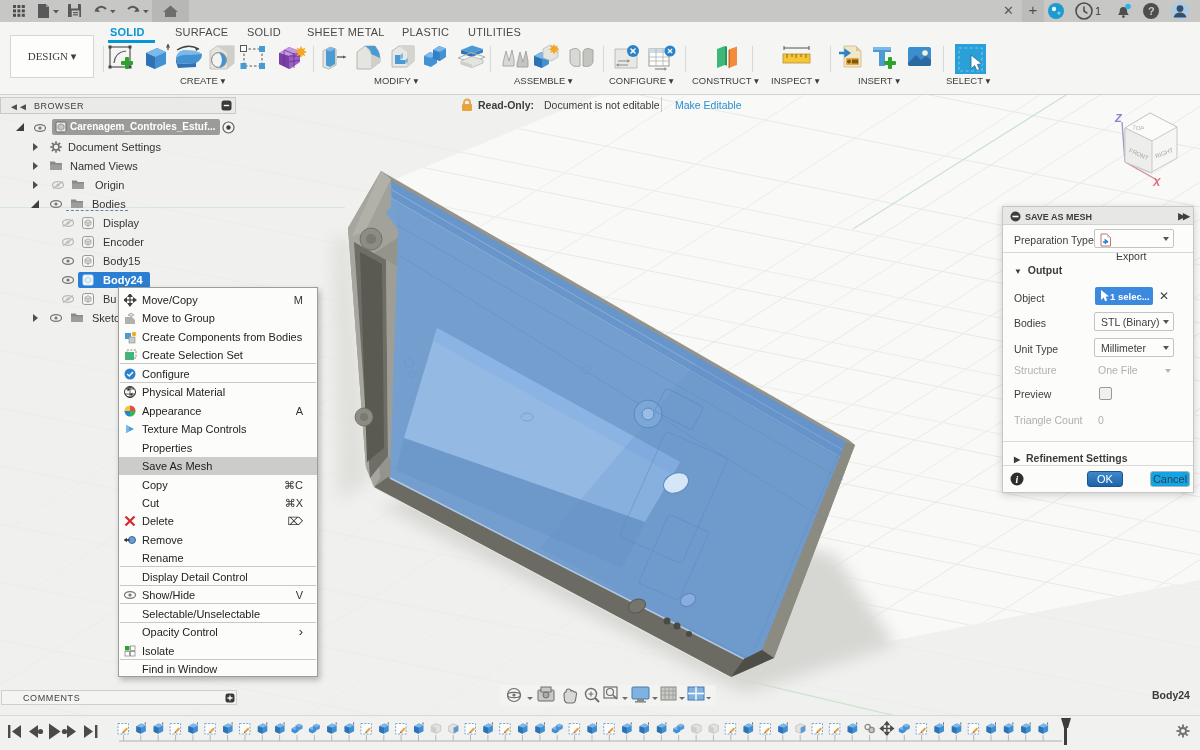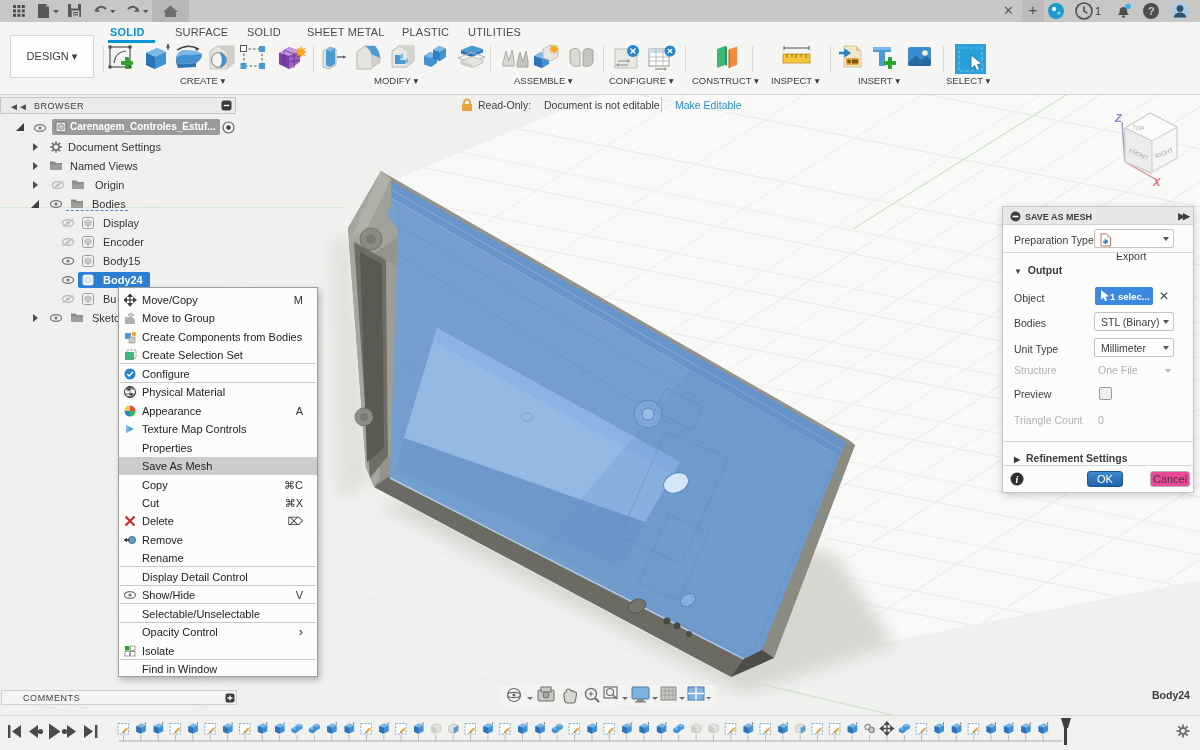--- a/index.html
+++ b/index.html
@@ -16,7 +16,7 @@
 .tab { position:absolute; top:26px; font-size:11px; color:#4a4a4a; letter-spacing:.2px;}
 .tgl { position:absolute; top:75px; font-size:9.5px; color:#3c3c3c; white-space:nowrap; }
 .tsep { position:absolute; top:46px; width:1px; height:26px; background:#d8d8d6; }
-#designbox { left:10px; top:35px; width:84px; height:43px; background:#fdfdfc; border:1px solid #d6d6d4; }
+#designbox { left:10px; top:35px; width:84px; height:43px; background:#fdfdfc; border:1px solid #d6d6d4;font-family:Liberation Serif, serif; }
 #designbox span { display:block; text-align:center; line-height:41px; font-size:11px; color:#3c3c3c; }
 
 

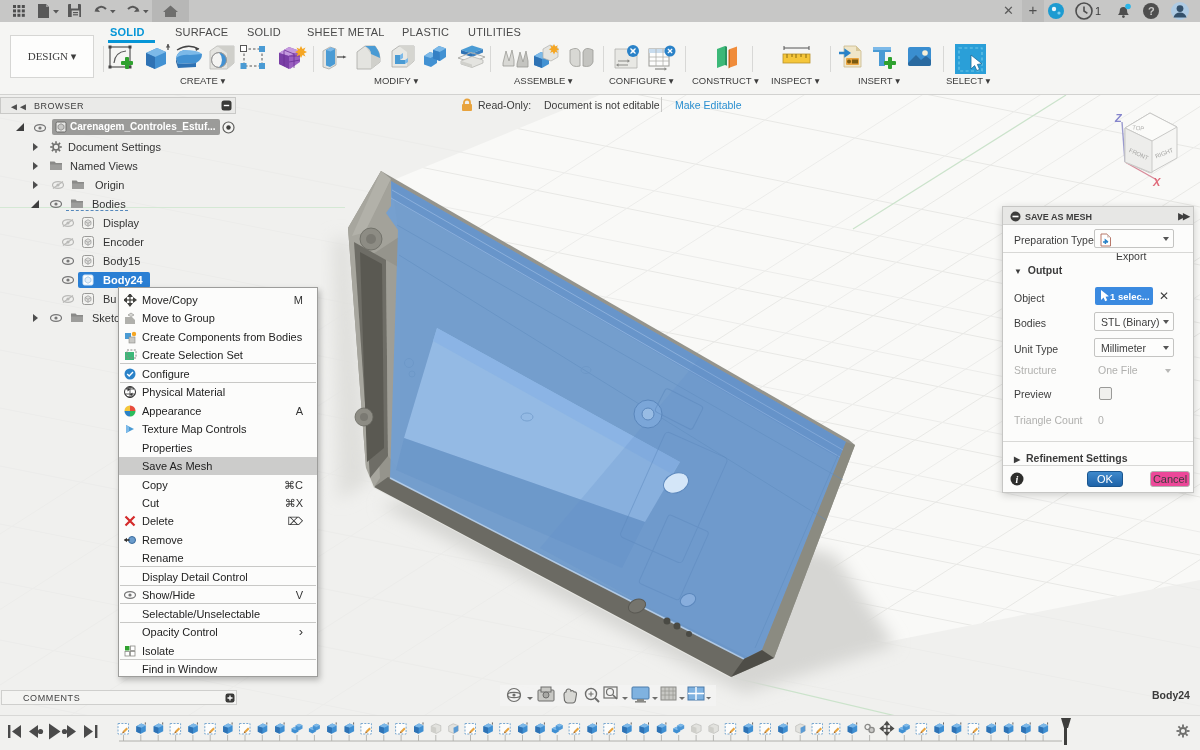--- a/index.html
+++ b/index.html
@@ -512,7 +512,7 @@
         <rect x="1" y="6" width="10" height="7" rx="1" fill="#e8a33d"></rect>
         <path d="M3 6 V4.5 a3 3 0 0 1 6 0 V6" fill="none" stroke="#e8a33d" stroke-width="1.8"></path>
       </svg>
-      <span style="position:absolute;left:23px;top:2px;font-weight:normal">Read-Only:</span>
+      <span style="position:absolute;left:23px;top:2px;font-weight:bold">Read-Only:</span>
       <span style="position:absolute;left:89px;top:2px">Document is not editable</span>
       <span style="position:absolute;left:206px;top:0px;width:1px;height:15px;background:#c8c8c6"></span>
       <a style="position:absolute;left:220px;top:2px;color:#2a8fd0;text-decoration:none">Make Editable</a>

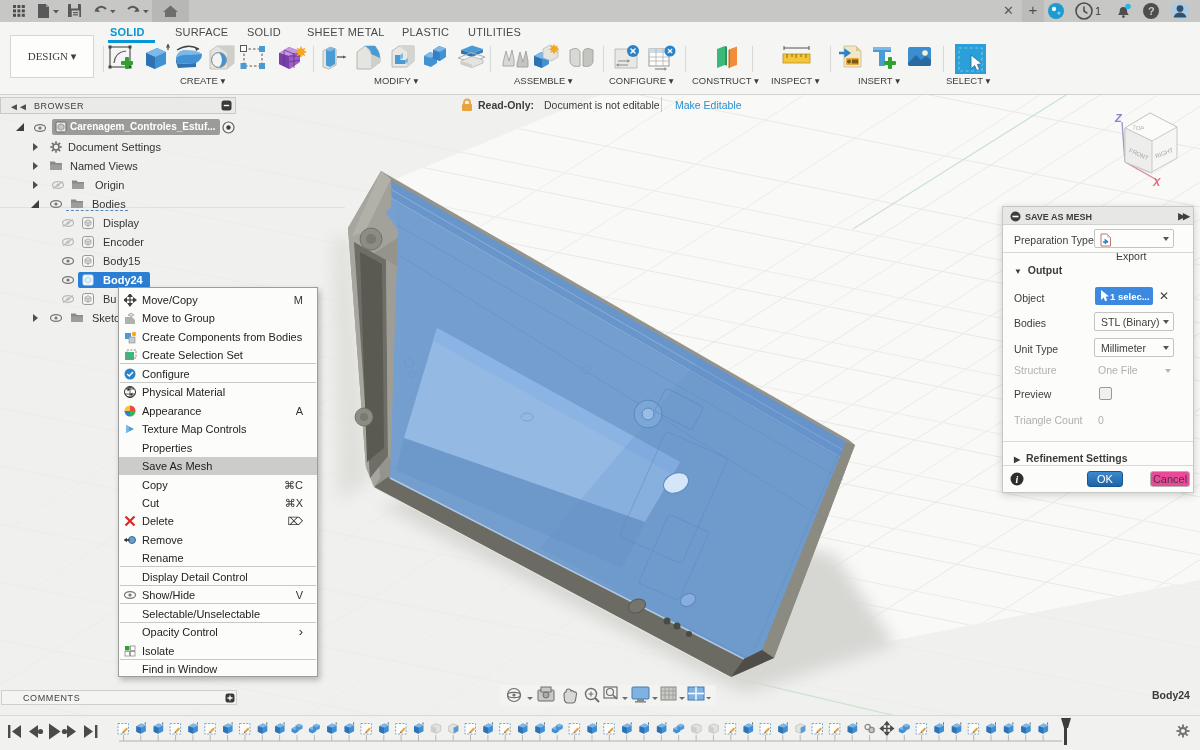--- a/index.html
+++ b/index.html
@@ -810,7 +810,7 @@
         <text x="7" y="11" font-size="10" font-weight="bold" fill="#fff" text-anchor="middle" font-style="italic" font-family="Liberation Serif">i</text>
       </svg>
       <div class="btn" style="left:84px;top:264px;width:36px;background:linear-gradient(#3e89cc,#1e63a8);border:1px solid #1a568f;color:#fff;line-height:15px">OK</div>
-      <div class="btn" style="left:147px;top:264px;width:40px;background:#ec4899;border:1px solid #b4b4b2;color:#3c3c3c;line-height:15px">Cancel</div>
+      <div class="btn" style="left:147px;top:264px;width:40px;background:#0ea5e9;border:1px solid #b4b4b2;color:#3c3c3c;line-height:15px">Cancel</div>
     </div>
     <svg class="abs" style="left:1095px;top:100px" width="100" height="95" viewBox="0 0 100 95">
       <text x="20" y="22" font-size="11" font-weight="bold" fill="#8585cc" font-style="italic">Z</text>

